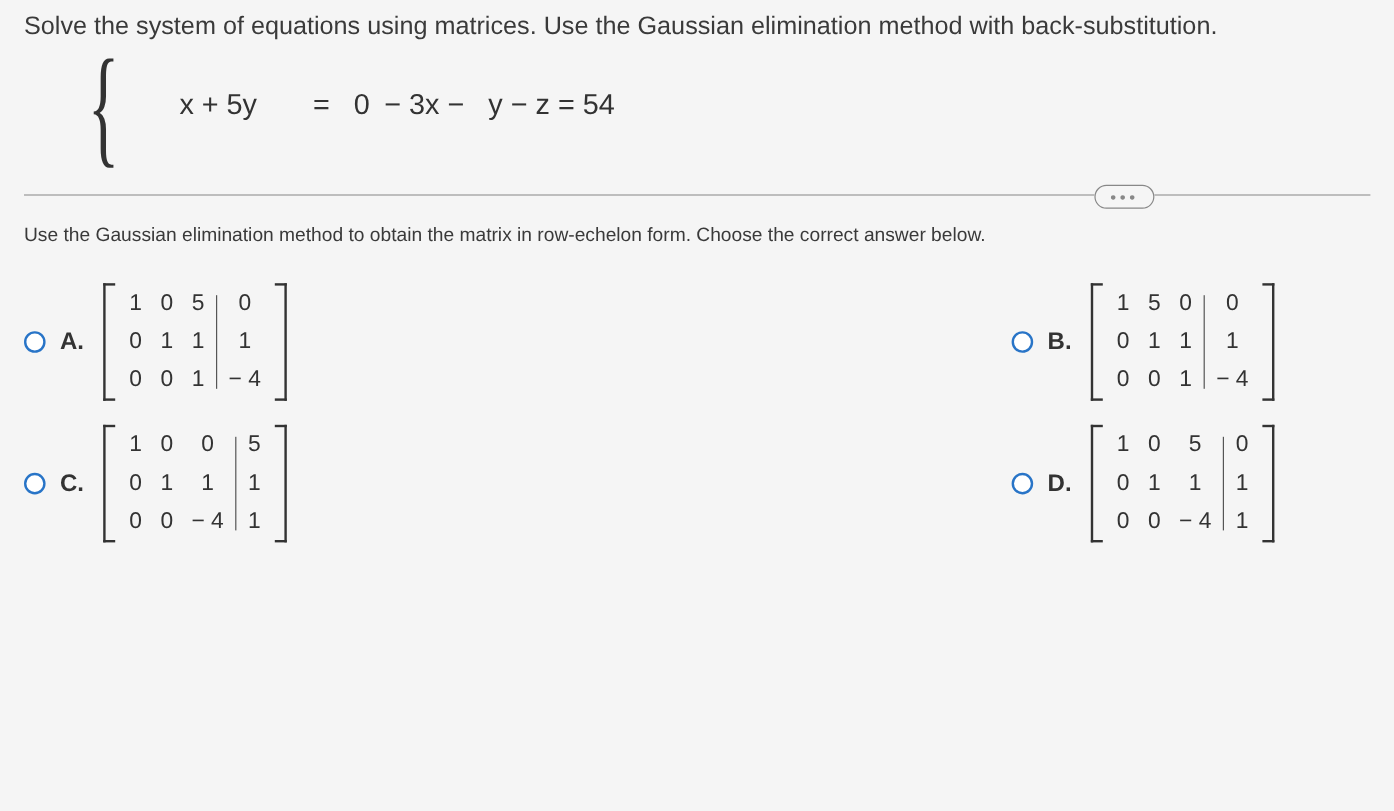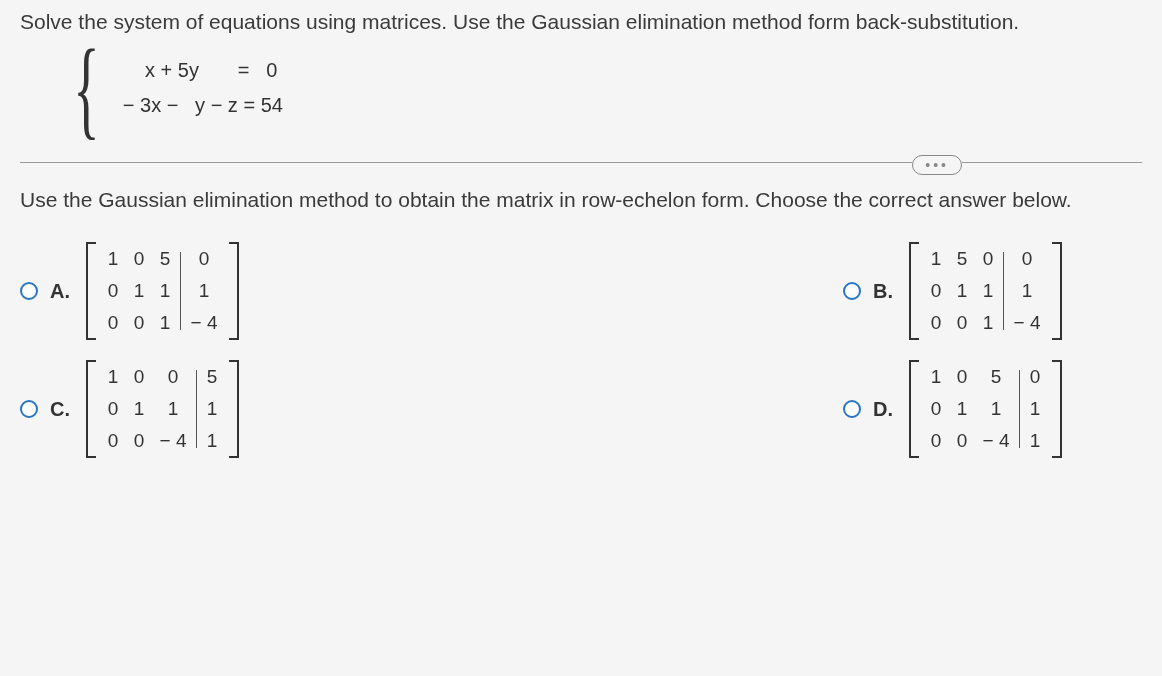--- a/index.html
+++ b/index.html
@@ -149,7 +149,7 @@
 </head>
 <body>
 
-<div class="question-text">Solve the system of equations using matrices. Use the Gaussian elimination method form back-substitution.</div>
+<div class="question-text">Solve the system of equations using matrices. Use the Gaussian elimination method with back-substitution.</div>
 
 <div class="equation-system">
   <div class="brace">{</div>

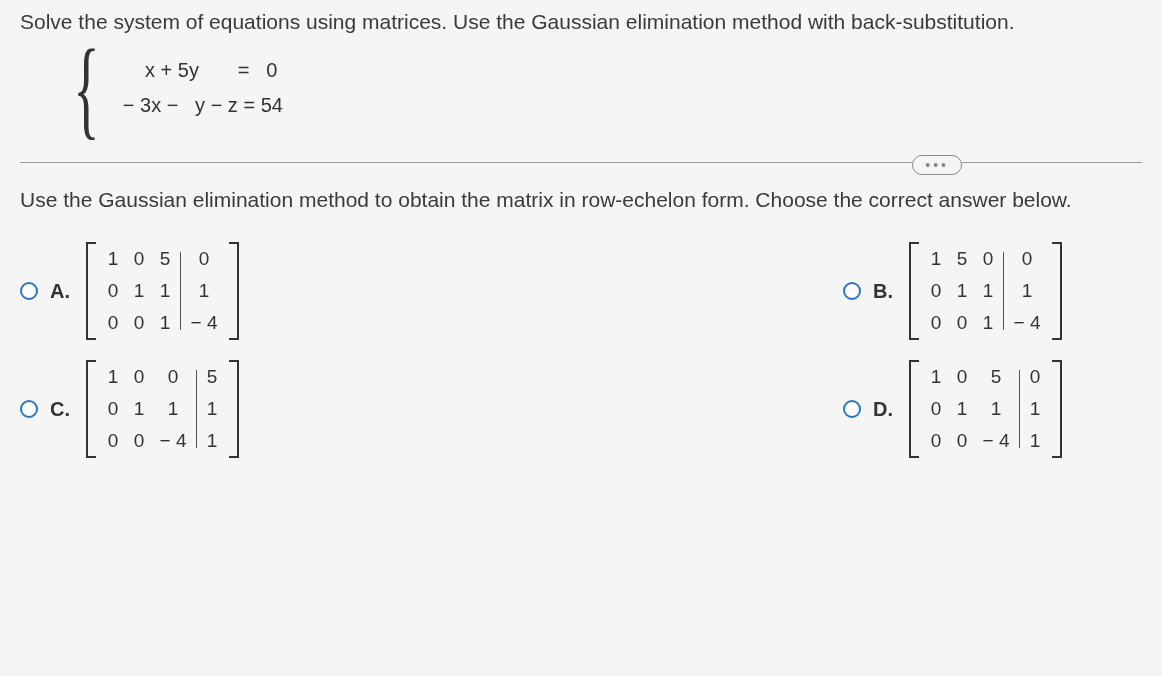--- a/index.html
+++ b/index.html
@@ -38,9 +38,9 @@
     }
     .equations {
       display: flex;
-      flex-direction: column;
+      flex-direction: row;
       gap: 12px;
-      font-size: 20px;
+      font-size: 24px;
       color: #333;
     }
     .eq-row {

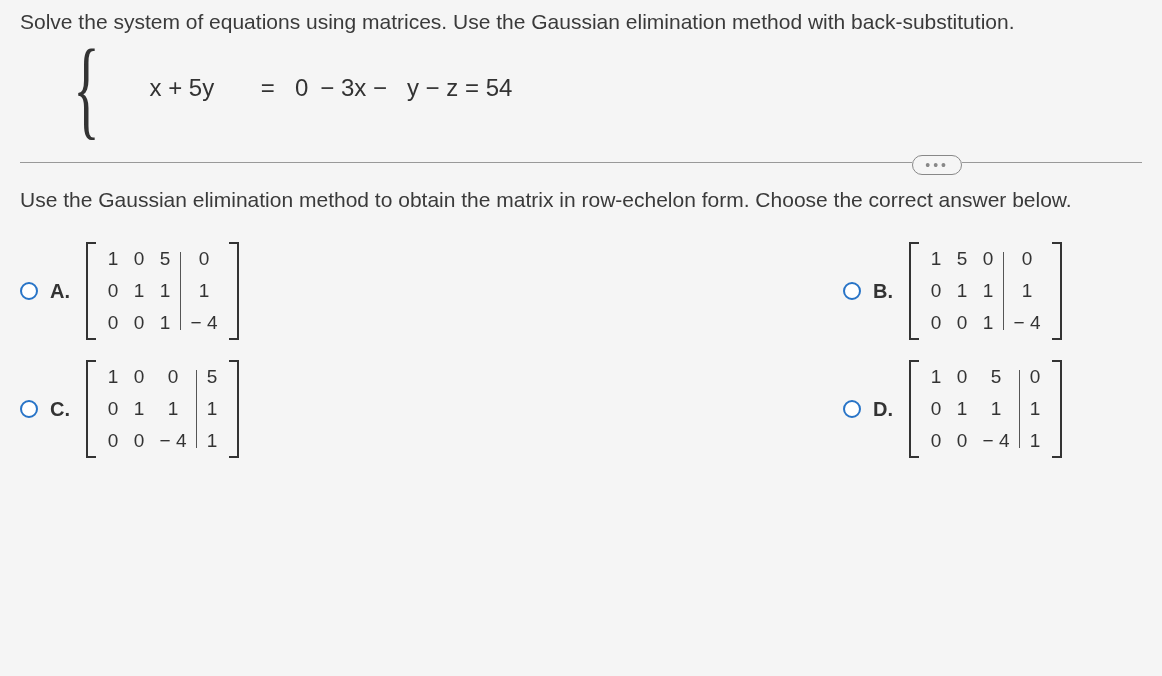--- a/index.html
+++ b/index.html
@@ -70,7 +70,7 @@
       line-height: 1;
     }
     .sub-question {
-      font-size: 21px;
+      font-size: 16px;
       color: #3a3a3a;
       margin: 25px 0 30px 0;
     }

